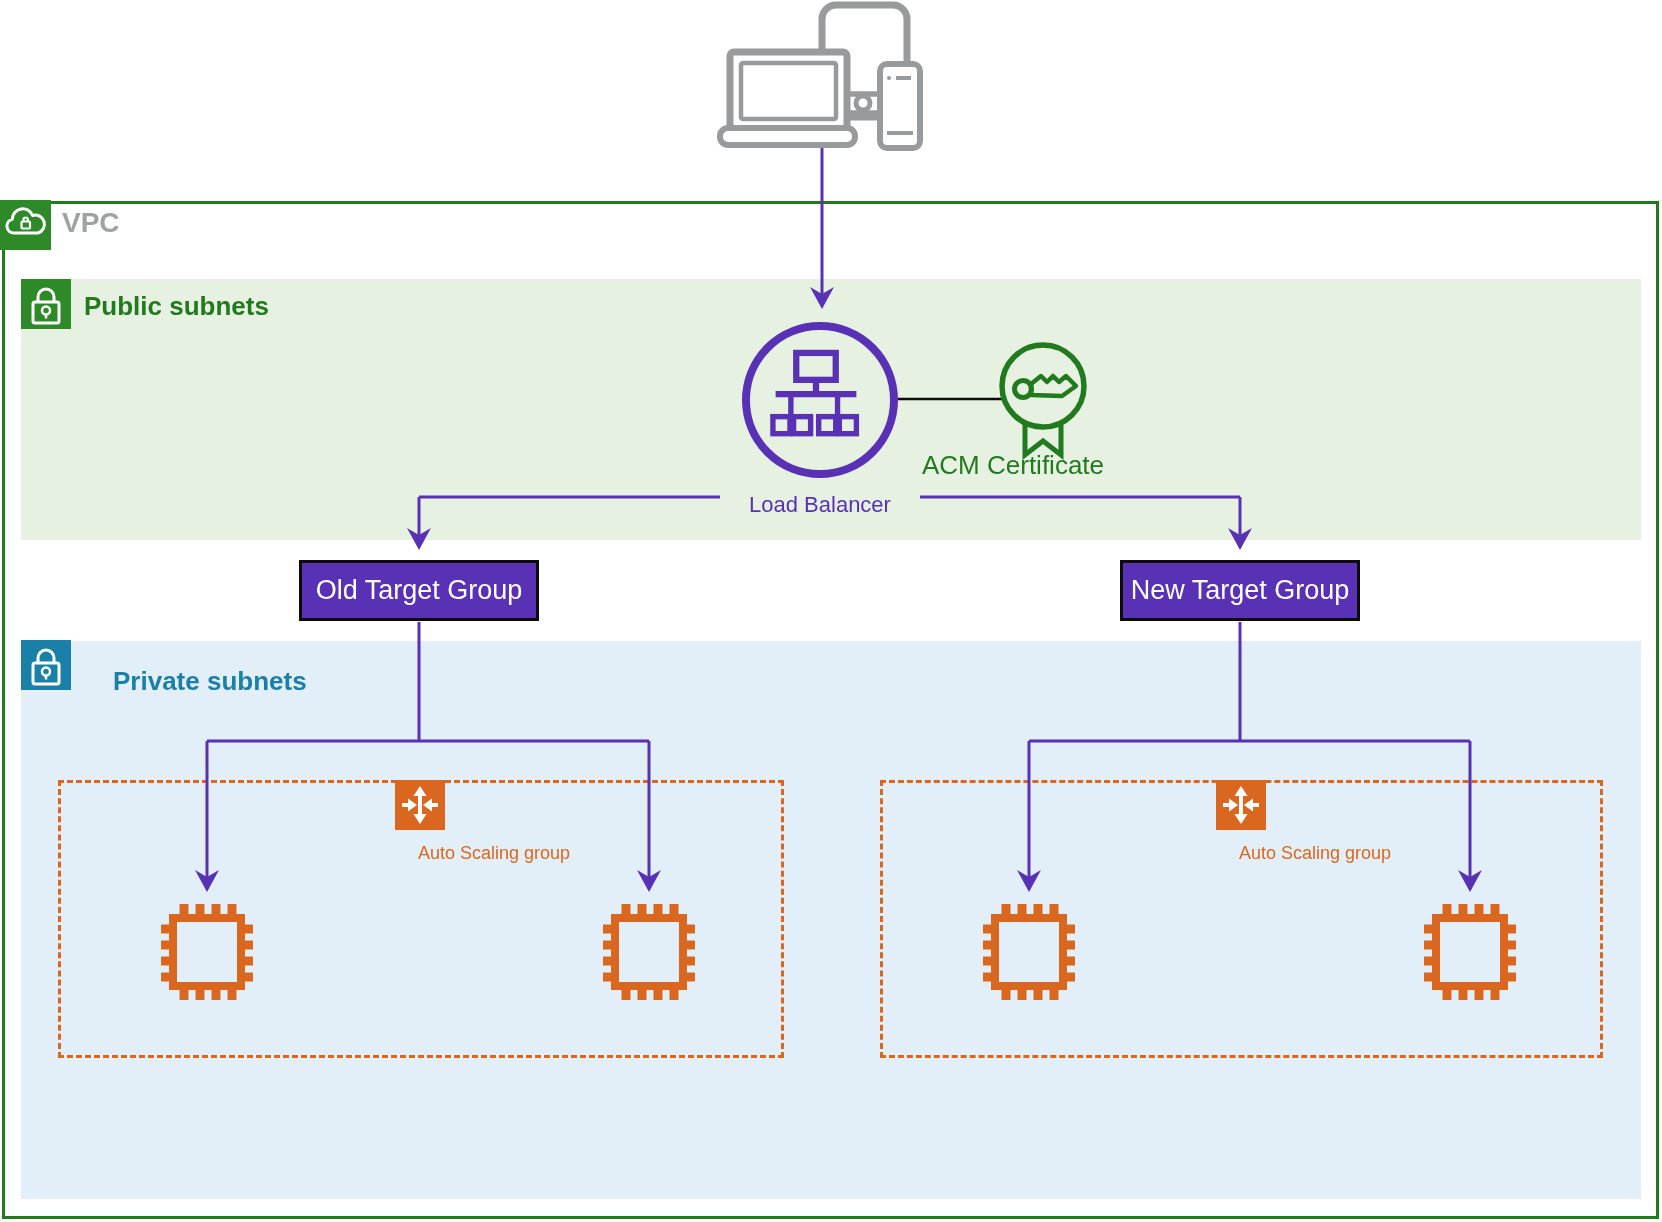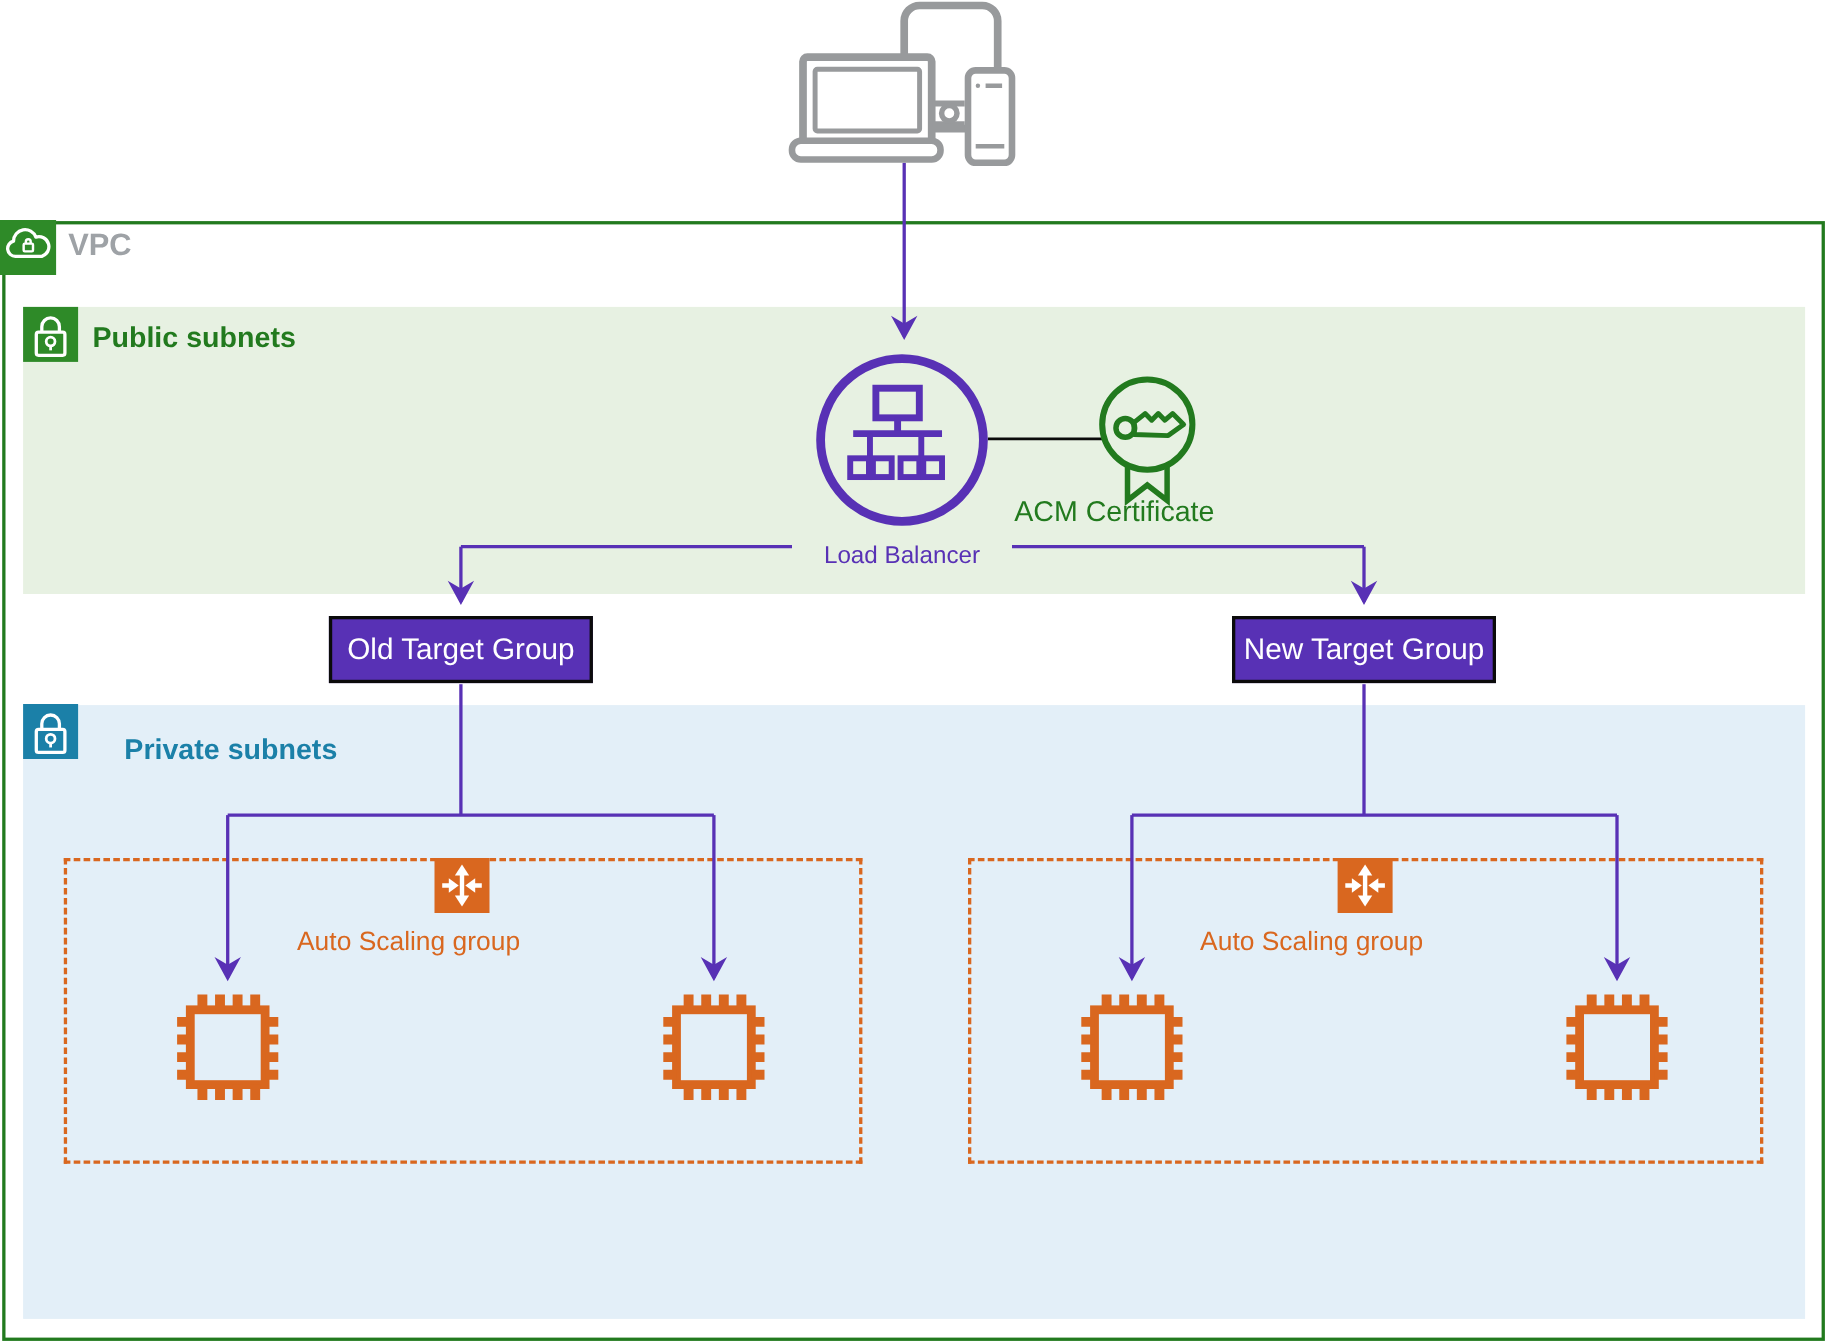--- a/index.html
+++ b/index.html
@@ -50,7 +50,7 @@
   .asg-icon{width:50px; height:50px; background:var(--orange); z-index:5;}
   .asg-icon.left{left:395px; top:780px;}
   .asg-icon.right{left:1216px; top:780px;}
-  .asg-label{width:300px; text-align:left; font-size:24px; color:var(--orange); z-index:5;}
+  .asg-label{width:300px; text-align:right; font-size:18px; color:var(--orange); z-index:5;}
   .asg-label.left{left:270px; top:843px;}
   .asg-label.right{left:1091px; top:843px;}
 

